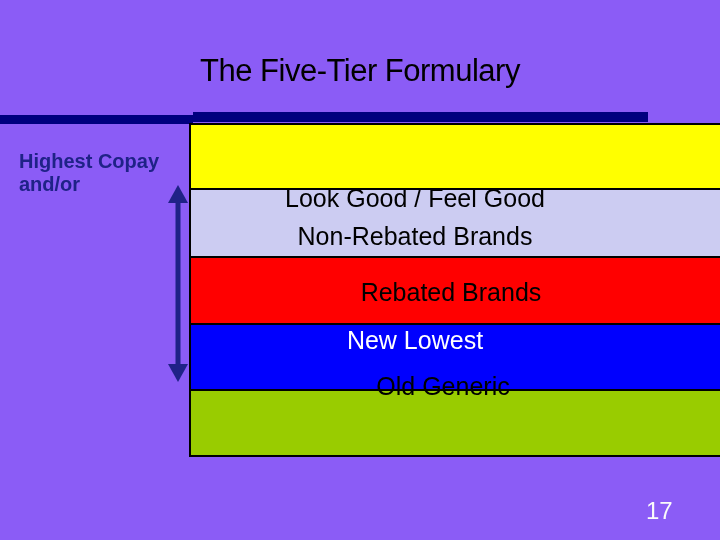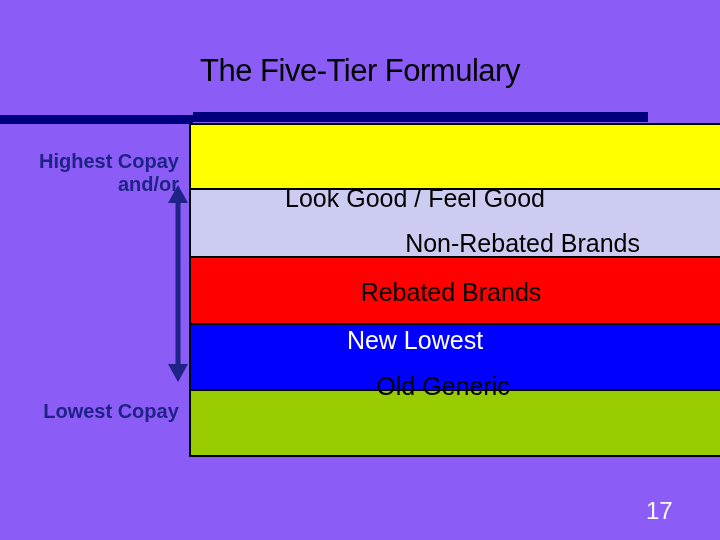--- a/index.html
+++ b/index.html
@@ -27,7 +27,7 @@
   .lbl-0{top:186px;} .lbl-1{top:231px;text-align:right;} .lbl-2{top:280px;padding-left:36px;}
   .lbl-3{top:328px;} .lbl-4{top:374px;}
   .side-top{
-    position:absolute;left:19px;top:150px;width:160px;text-align:right;
+    position:absolute;left:19px;top:150px;width:160px;text-align:left;
     font-size:20px;font-weight:bold;line-height:23px;
   }
   .side-bottom{

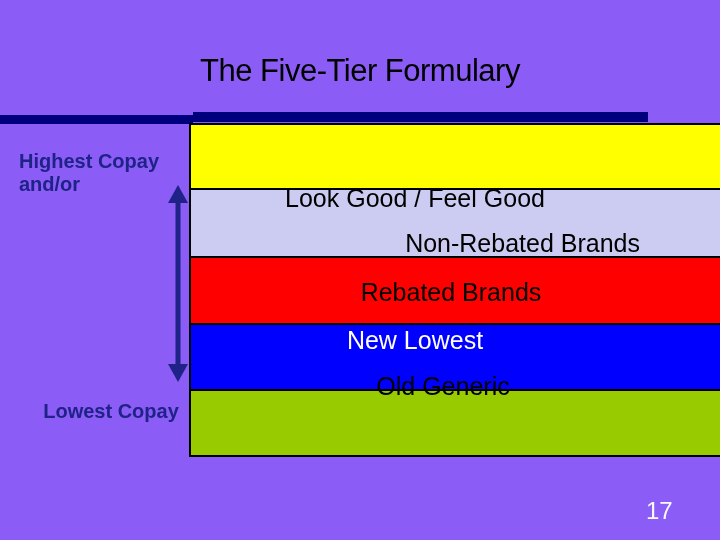--- a/index.html
+++ b/index.html
@@ -24,7 +24,7 @@
     position:absolute;left:190px;width:450px;text-align:center;
     font-size:25px;line-height:25px;white-space:nowrap;
   }
-  .lbl-0{top:186px;} .lbl-1{top:231px;text-align:right;} .lbl-2{top:280px;padding-left:36px;}
+  .lbl-0{top:186px;} .lbl-1{top:224px;} .lbl-2{top:280px;padding-left:36px;}
   .lbl-3{top:328px;} .lbl-4{top:374px;}
   .side-top{
     position:absolute;left:19px;top:150px;width:160px;text-align:left;

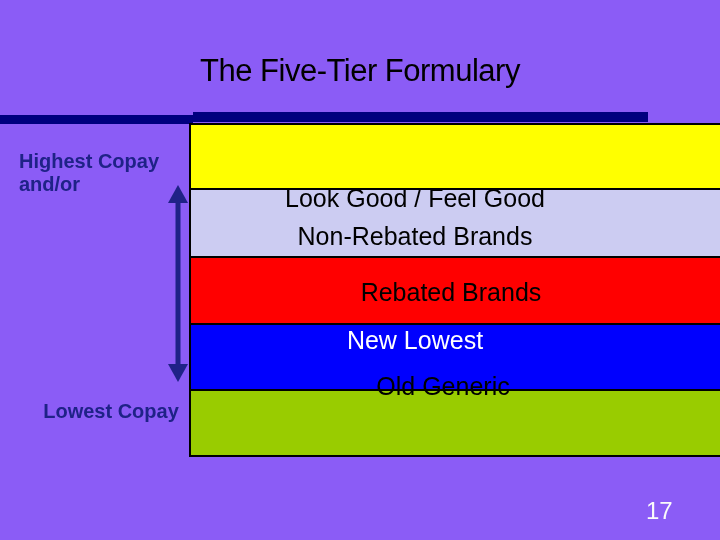--- a/index.html
+++ b/index.html
@@ -68,7 +68,6 @@
     <div>and/or</div>
   </div>
 
-  <div class="side-bottom" style="color: rgb(31, 34, 135);">Lowest Copay</div>
 
   <svg class="arrow-svg" width="26" height="202">
     <line x1="13" y1="17" x2="13" y2="185" stroke-width="5" style="stroke: rgb(31, 34, 135);"></line>

